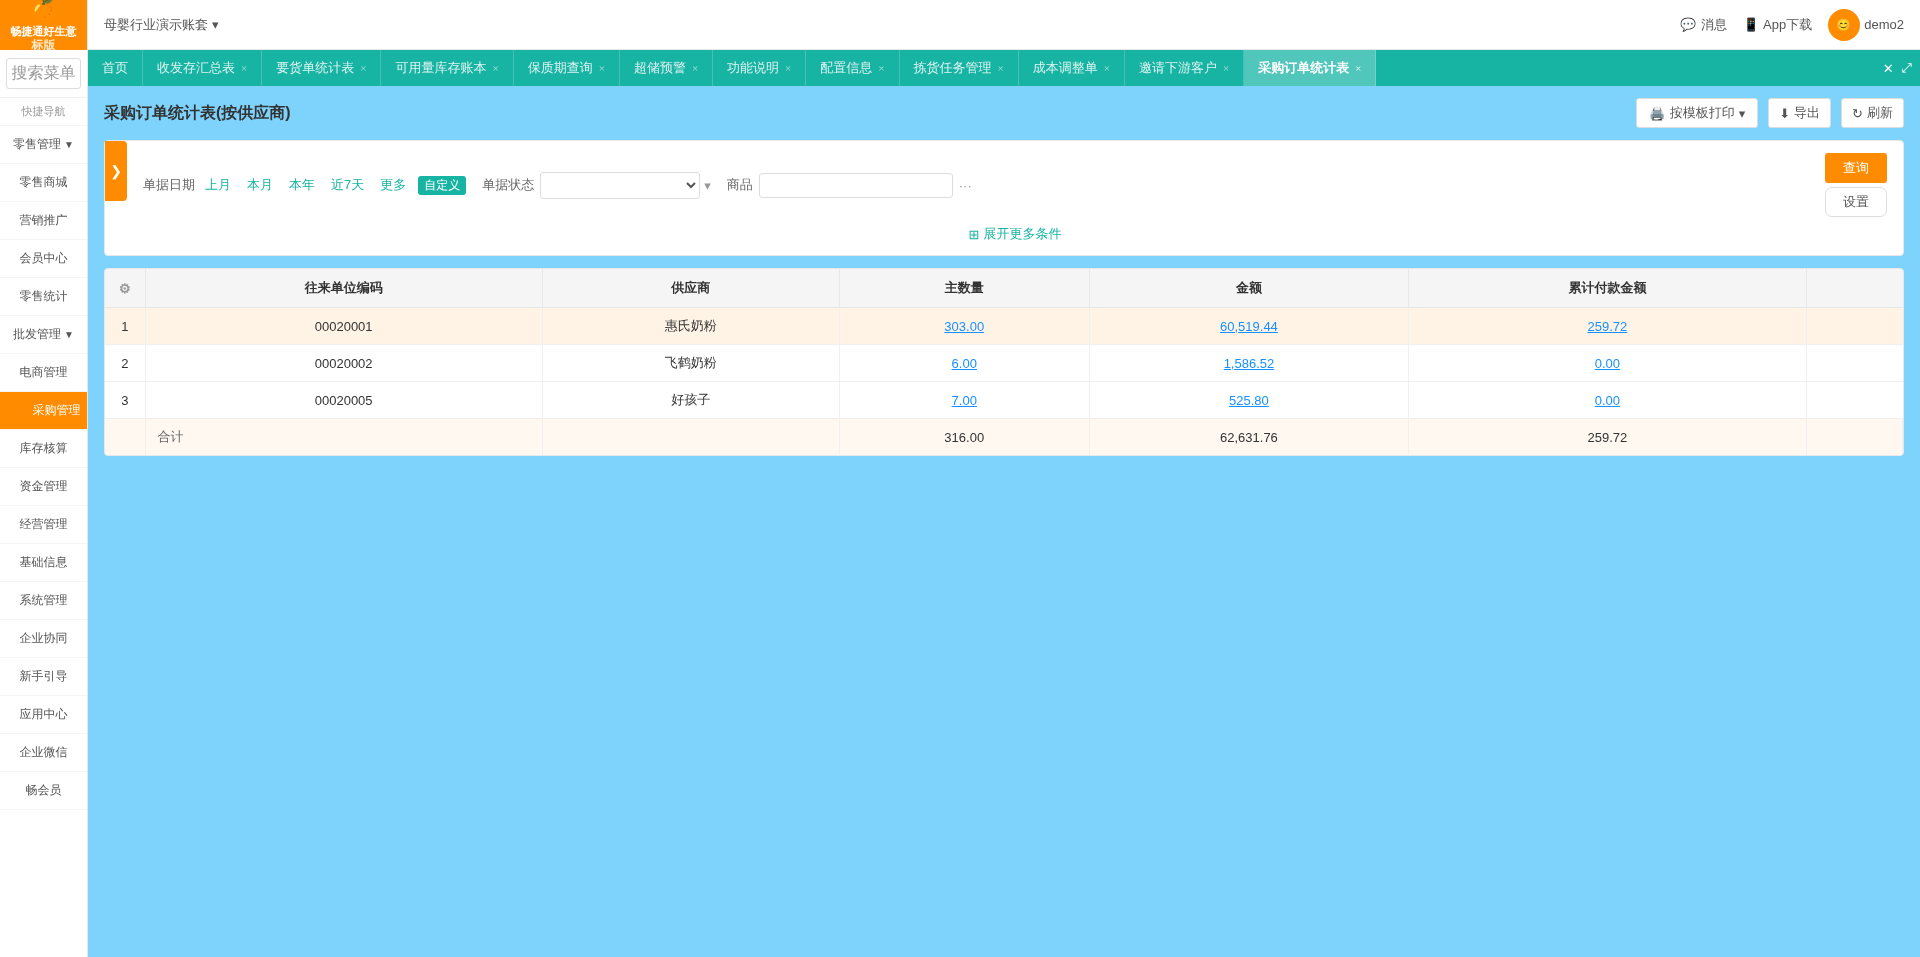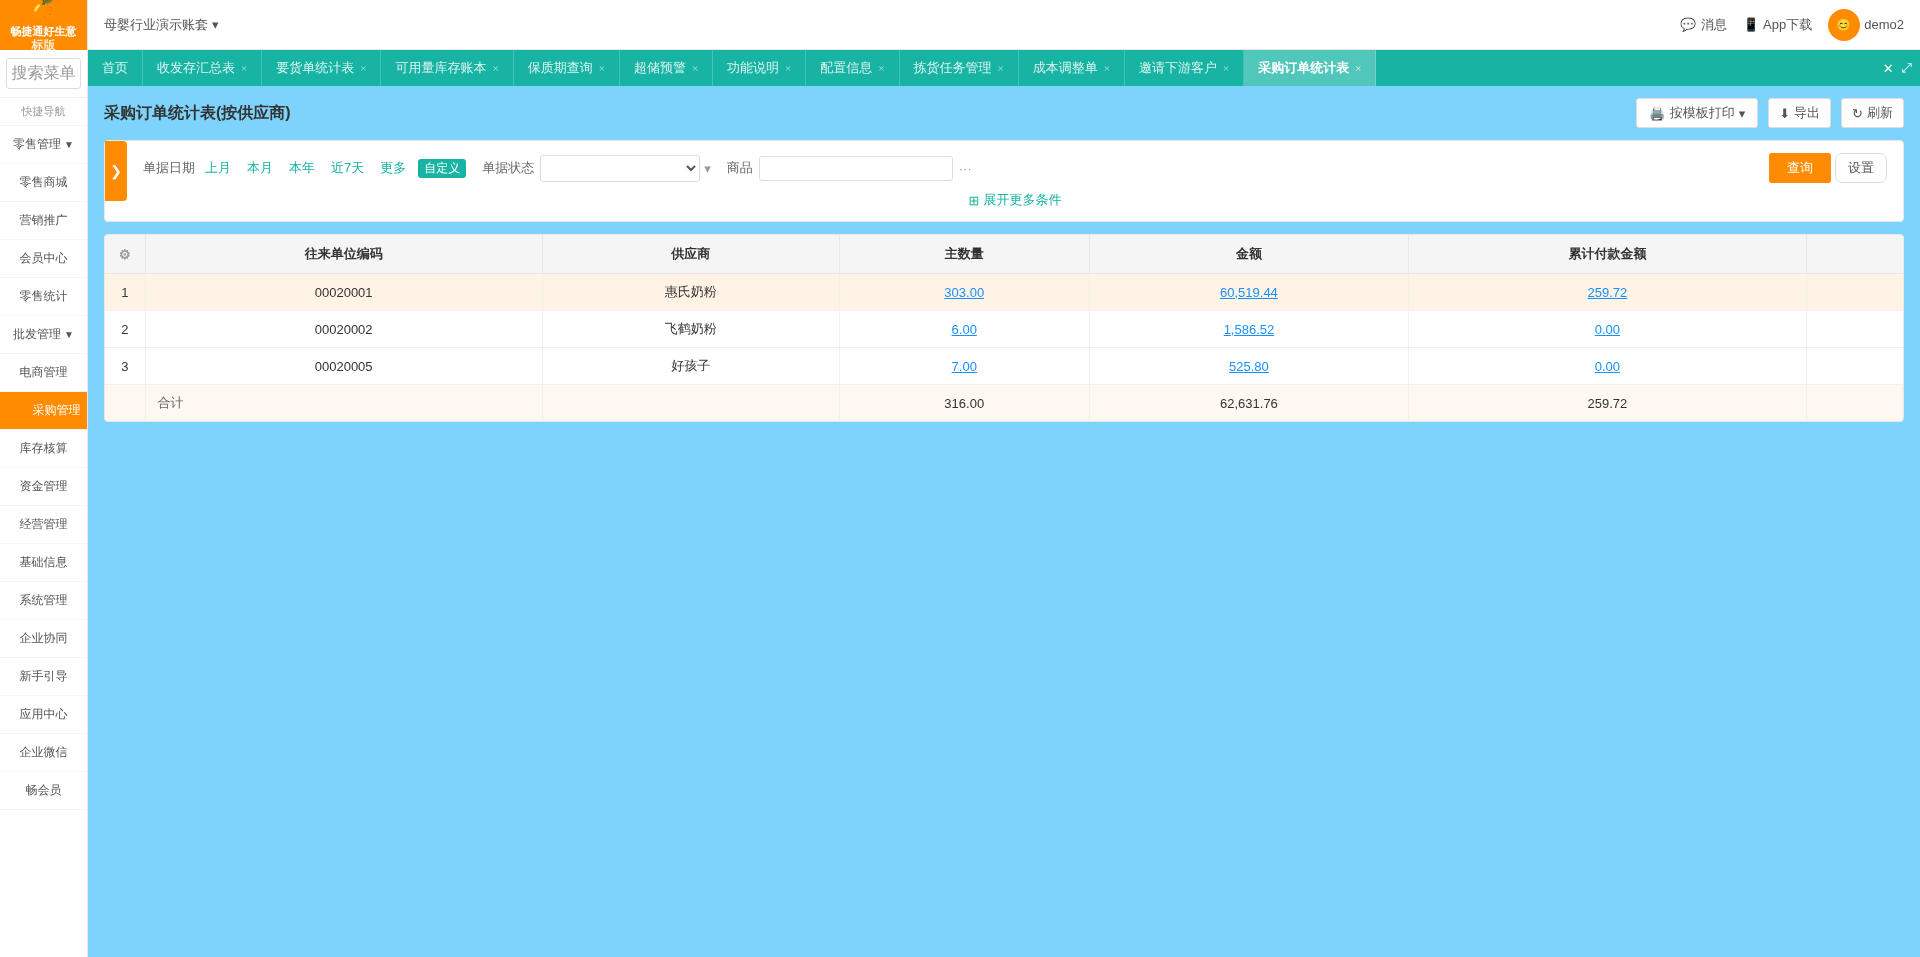--- a/index.html
+++ b/index.html
@@ -302,6 +302,7 @@
     }
     .query-btns {
       display: flex;
+      flex-direction: column;
       gap: 4px;
       margin-left: auto;
     }

